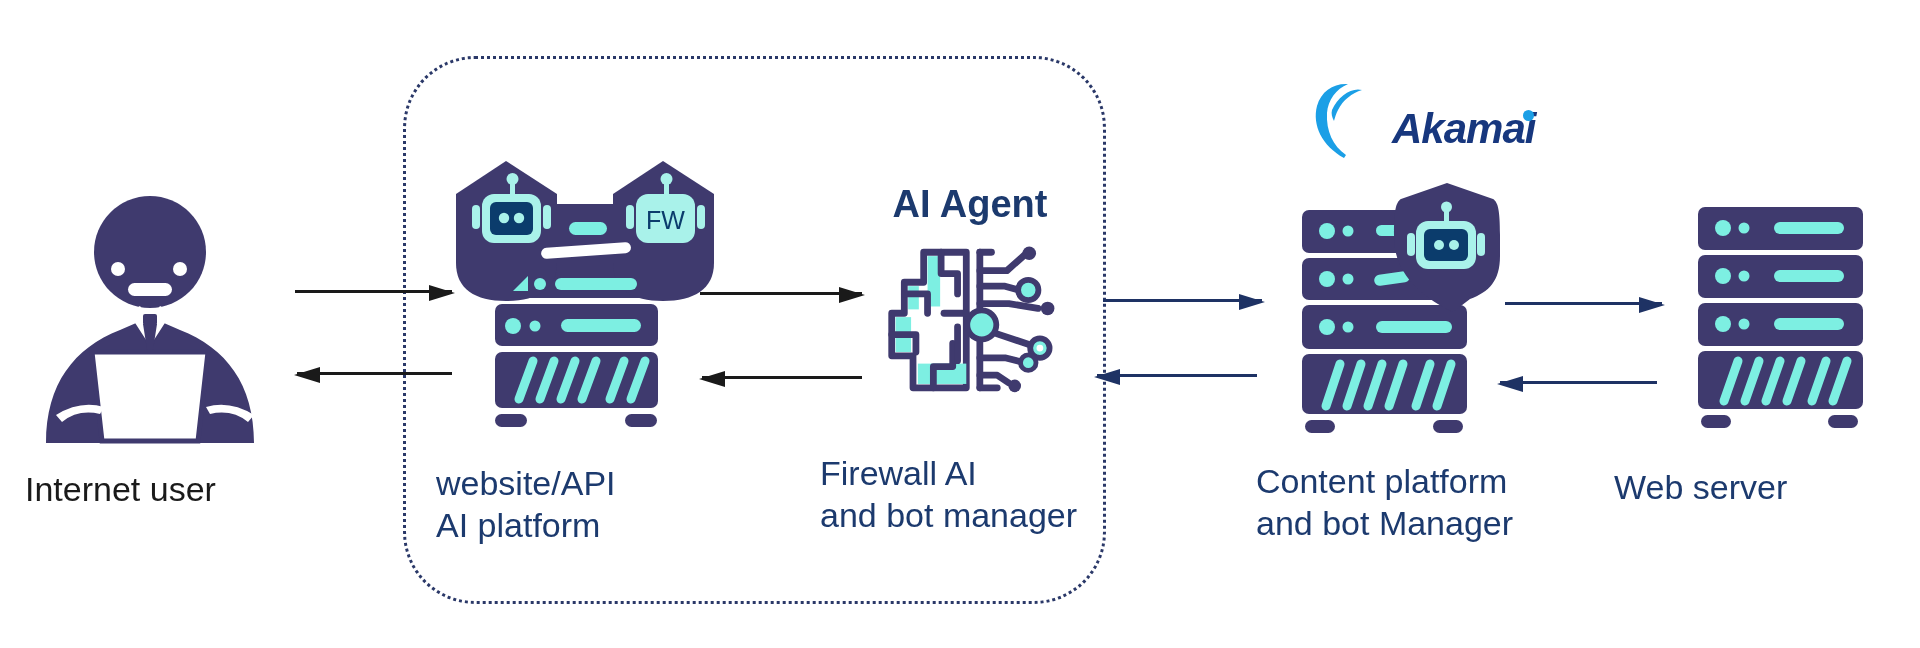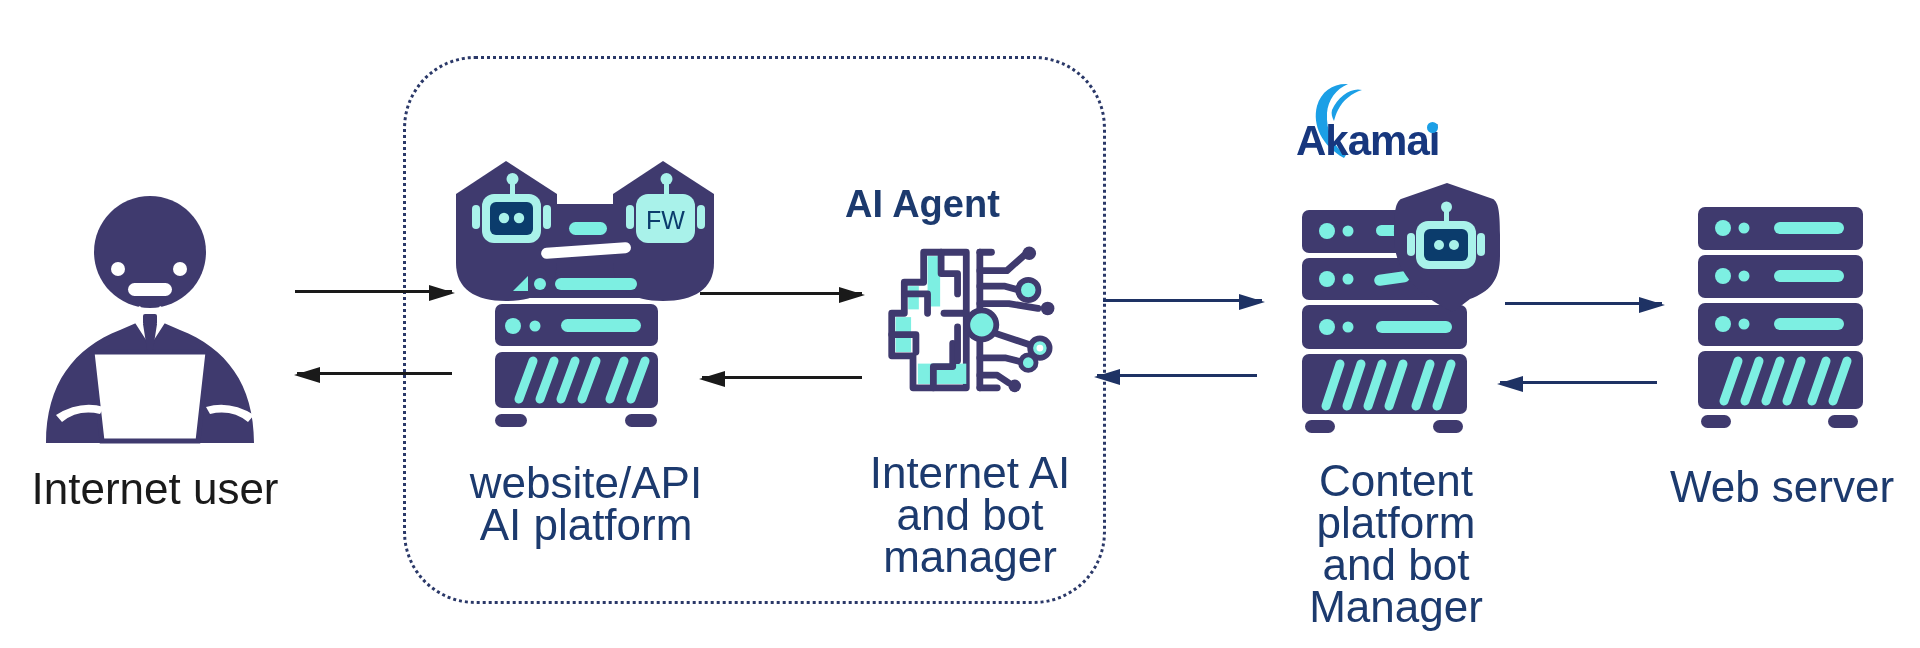--- a/index.html
+++ b/index.html
@@ -32,8 +32,8 @@
   .black-a{--ac:var(--arrowblack,#1A1A1A);}
   .navy-a{--ac:var(--arrownavy,#1E3264);}
 
-  .akamai-word{position:absolute;left:1296px;top:108px;font-size:42px;font-weight:bold;
-       letter-spacing:-1px;line-height:1;color:var(--akamainavy,#17377E);margin-top:12px;}
+  .akamai-word{position:absolute;left:1392px;top:108px;font-size:42px;font-weight:bold;
+       font-style:italic;letter-spacing:-1px;line-height:1;color:var(--akamainavy,#17377E);}
   .akamai-word .i-dot{position:absolute;right:1px;top:2px;width:11px;height:11px;
        border-radius:50%;background:var(--akamaiblue,#1B9FE6);}
 </style>

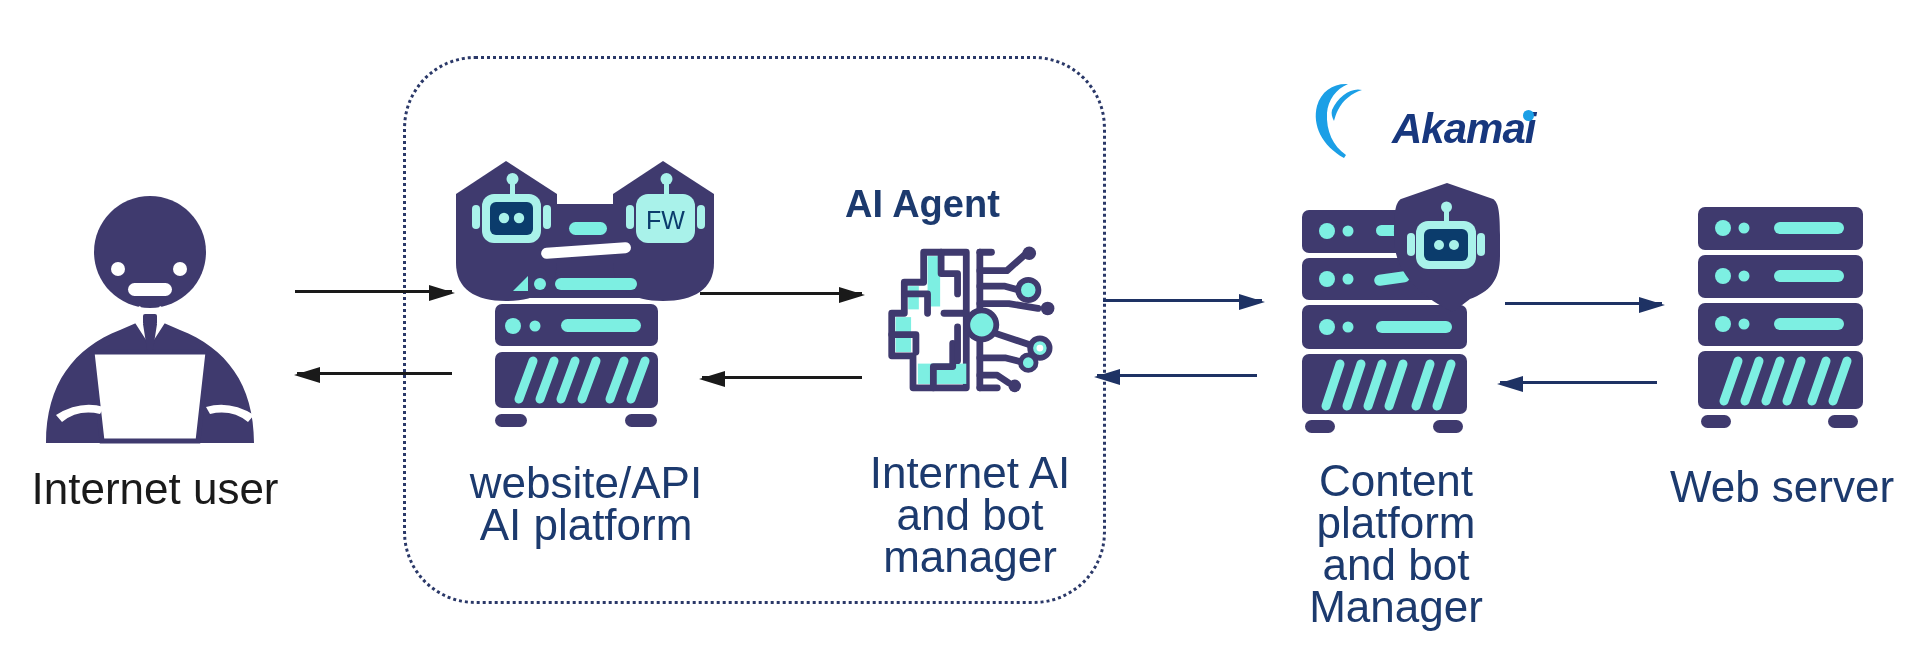--- a/index.html
+++ b/index.html
@@ -21,7 +21,7 @@
   .lbl{position:absolute;text-align:center;font-size:44px;line-height:42px;
        color:var(--labelnavy,#1C3A6E);}
   .lbl.black{color:var(--textblack,#1A1A1A);}
-  .agent-title{position:absolute;text-align:left;font-size:38px;font-weight:bold;
+  .agent-title{position:absolute;text-align:center;font-size:38px;font-weight:bold;
        color:var(--labelnavy,#1C3A6E);}
 
   .arrow{position:absolute;height:0;border-top:3px solid var(--ac,#1A1A1A);}

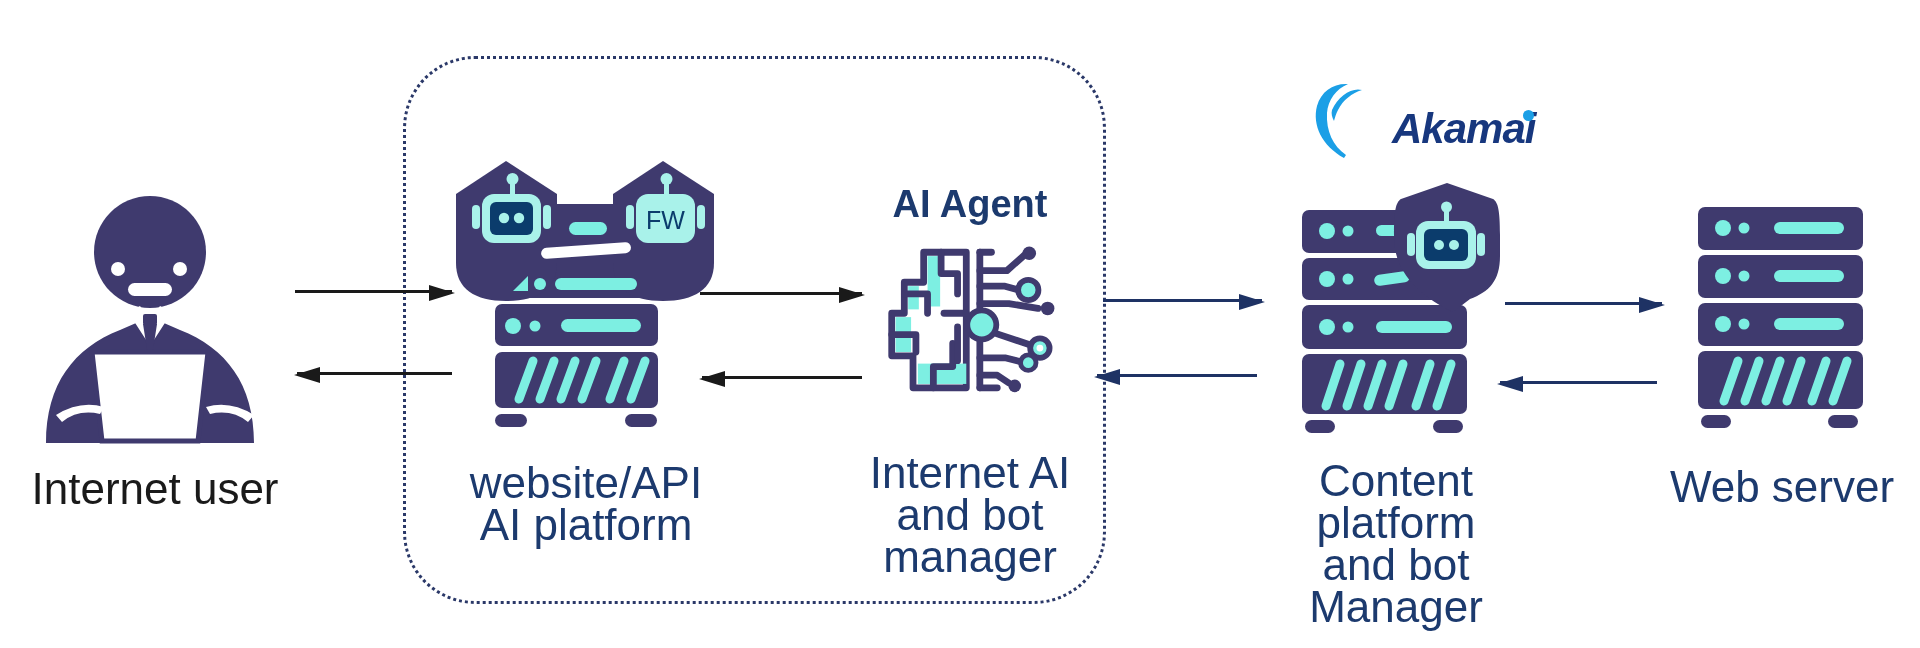--- a/index.html
+++ b/index.html
@@ -18,7 +18,7 @@
   .dotted-box{position:absolute;left:403px;top:56px;width:697px;height:542px;
               border:3px dotted var(--dotted,#2A3868);border-radius:72px;}
 
-  .lbl{position:absolute;text-align:center;font-size:44px;line-height:42px;
+  .lbl{position:absolute;text-align:left;font-size:34px;line-height:42px;
        color:var(--labelnavy,#1C3A6E);}
   .lbl.black{color:var(--textblack,#1A1A1A);}
   .agent-title{position:absolute;text-align:center;font-size:38px;font-weight:bold;

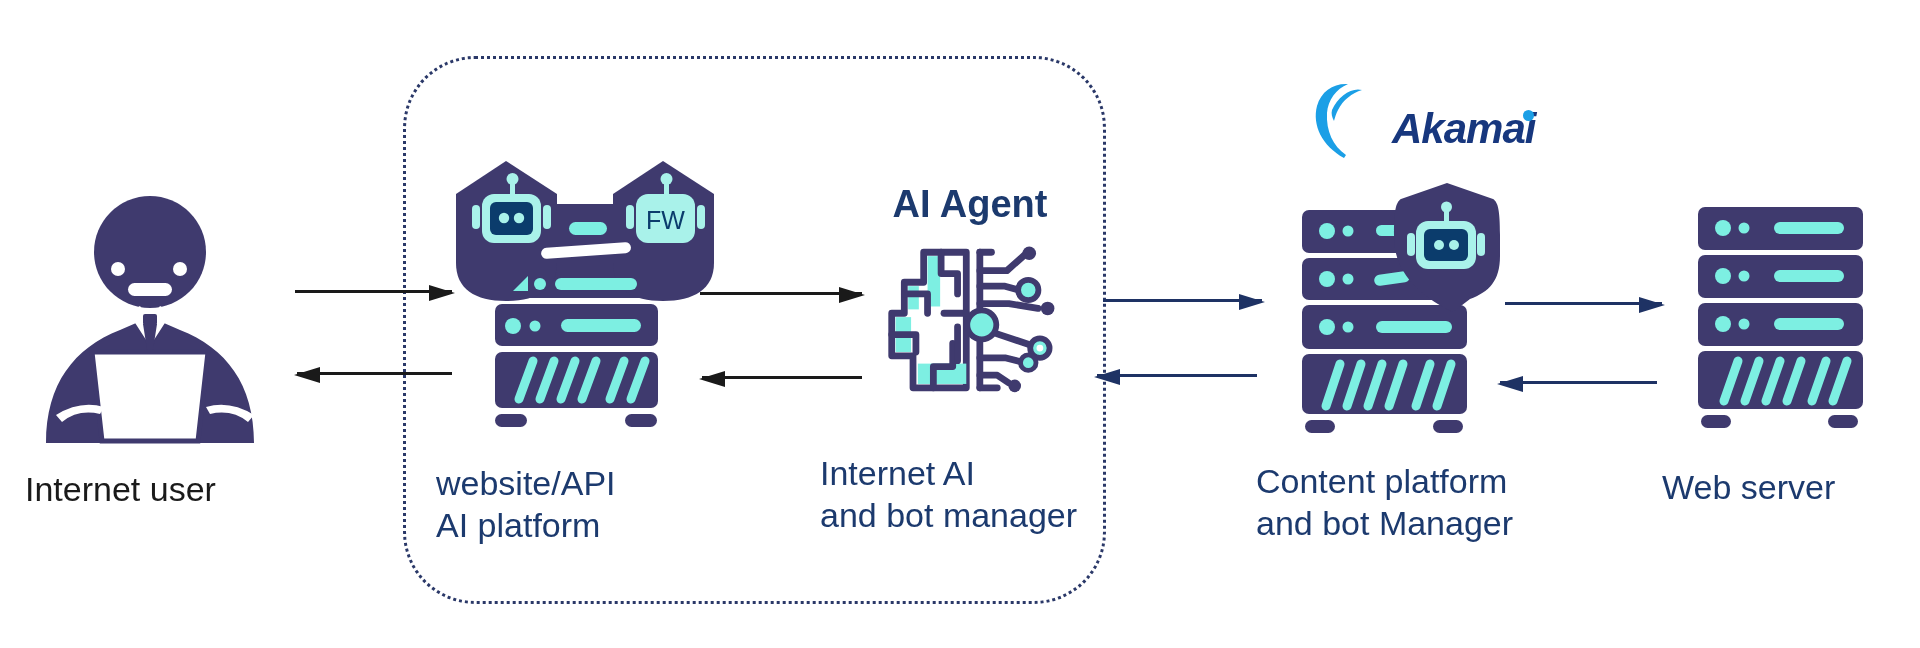--- a/index.html
+++ b/index.html
@@ -165,7 +165,7 @@
     </g>
   </svg>
   <div class="lbl" style="left:820px;top:452px;width:300px">
-    <div>Internet AI</div>
+    <div>Firewall AI</div>
     <div>and bot manager</div>
   </div>
 

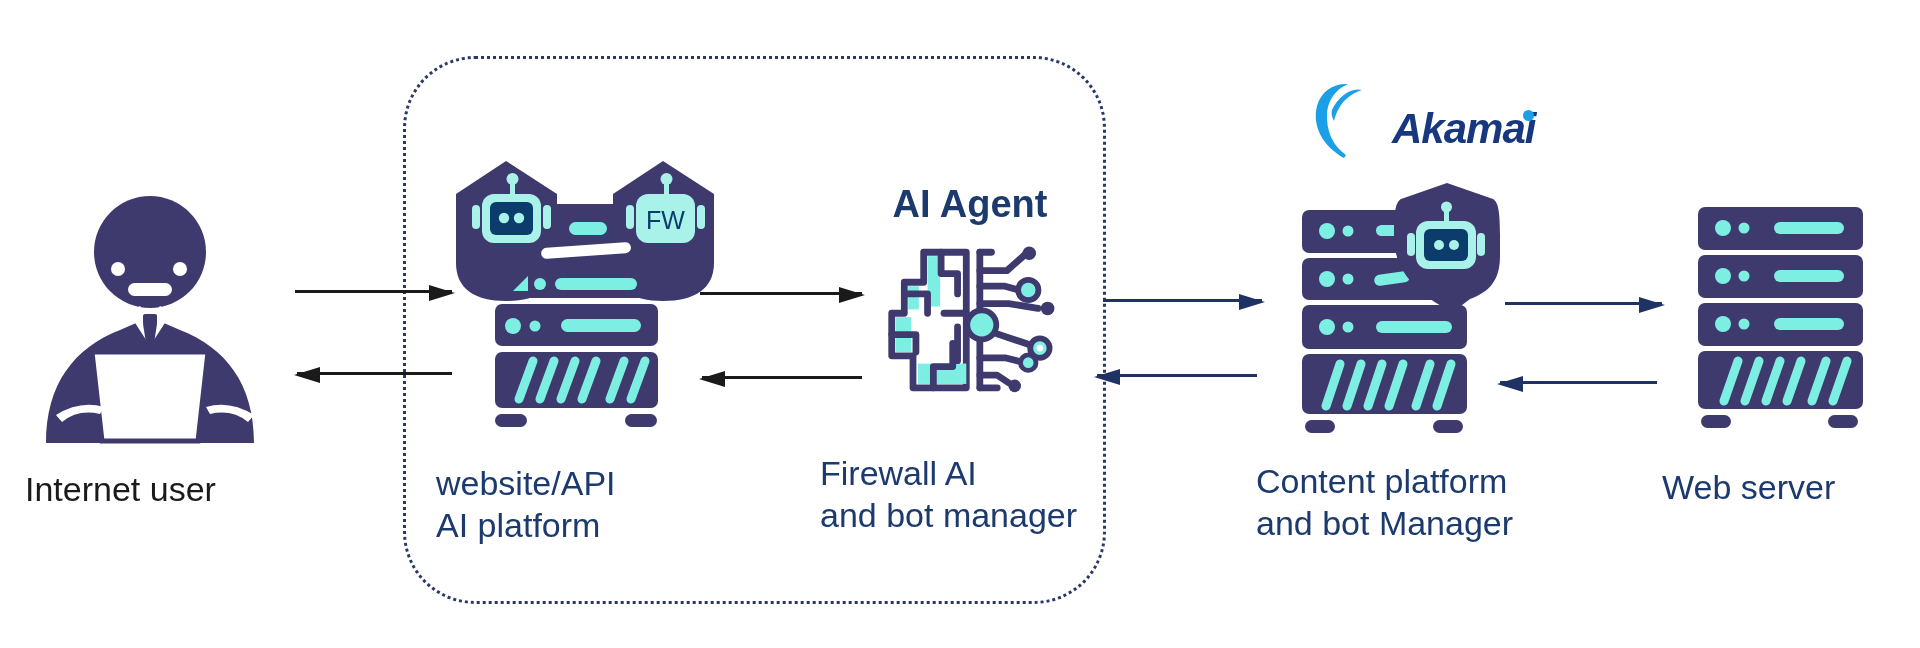--- a/index.html
+++ b/index.html
@@ -255,7 +255,7 @@
       </g>
     </g>
   </svg>
-  <div class="lbl" style="left:1662px;top:466px;width:240px">Web server</div>
+  <div class="lbl" style="left:1614px;top:466px;width:240px">Web server</div>
 
 </div>
 

